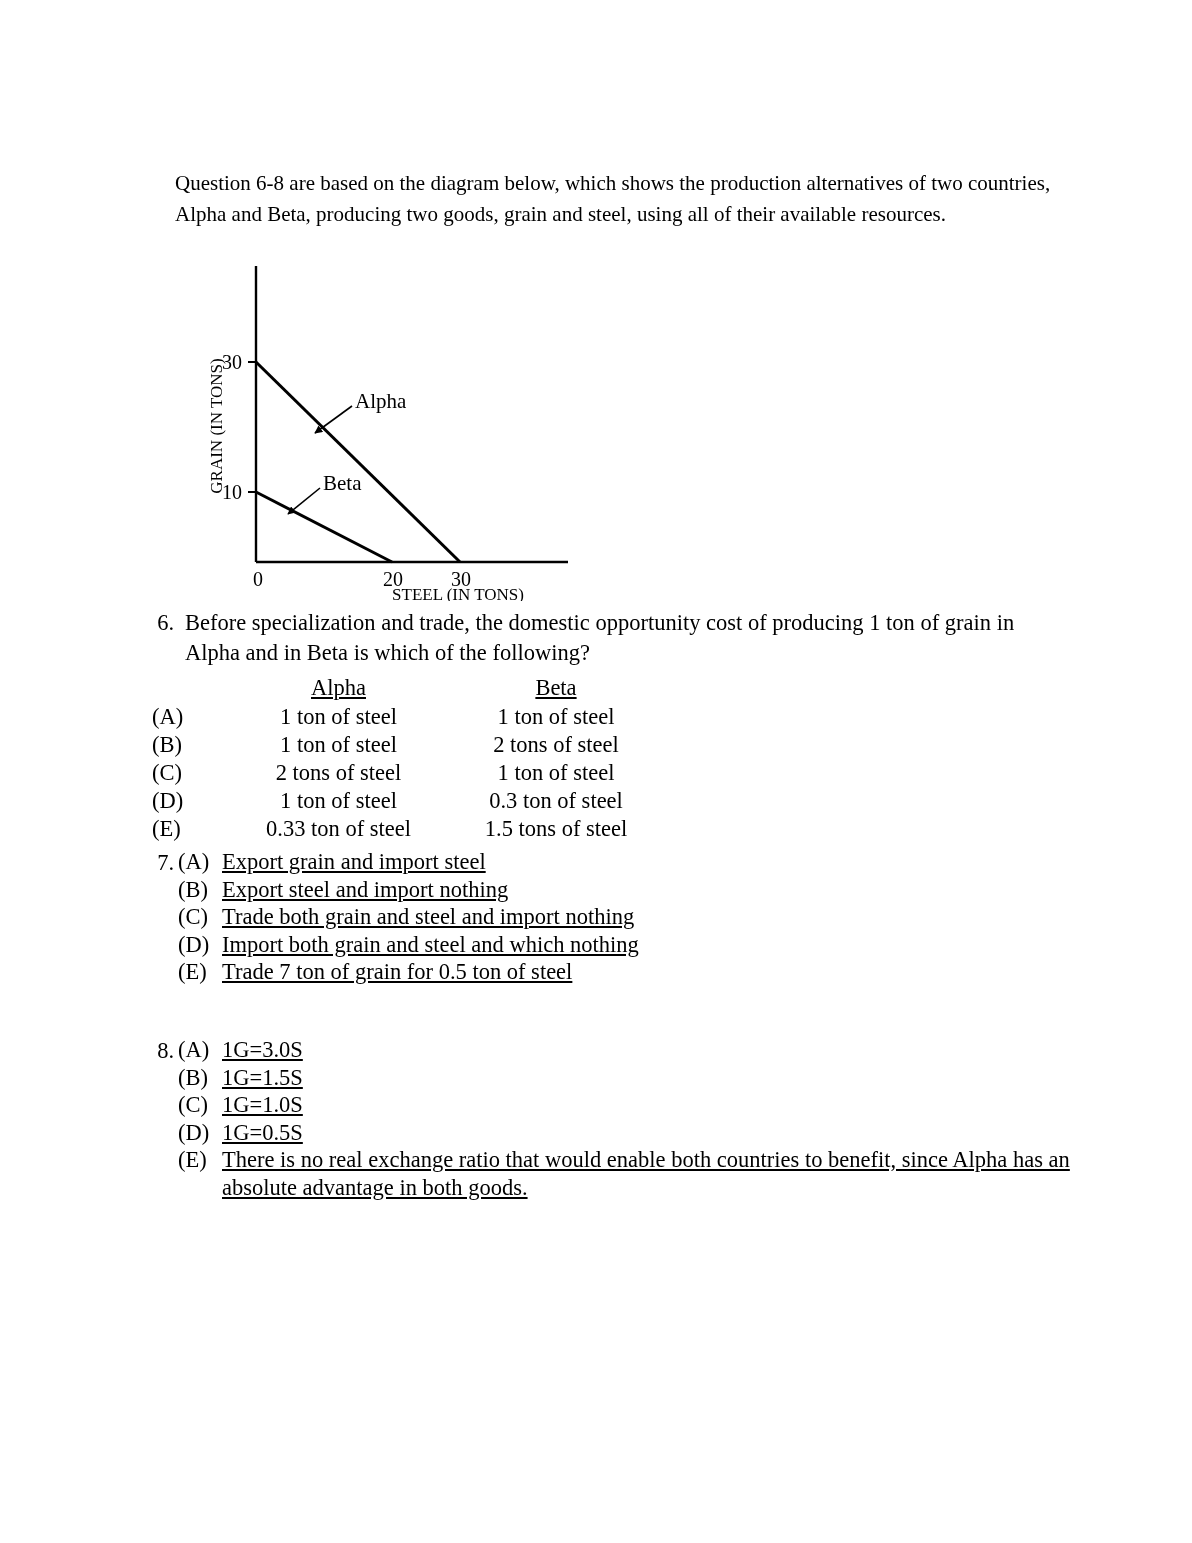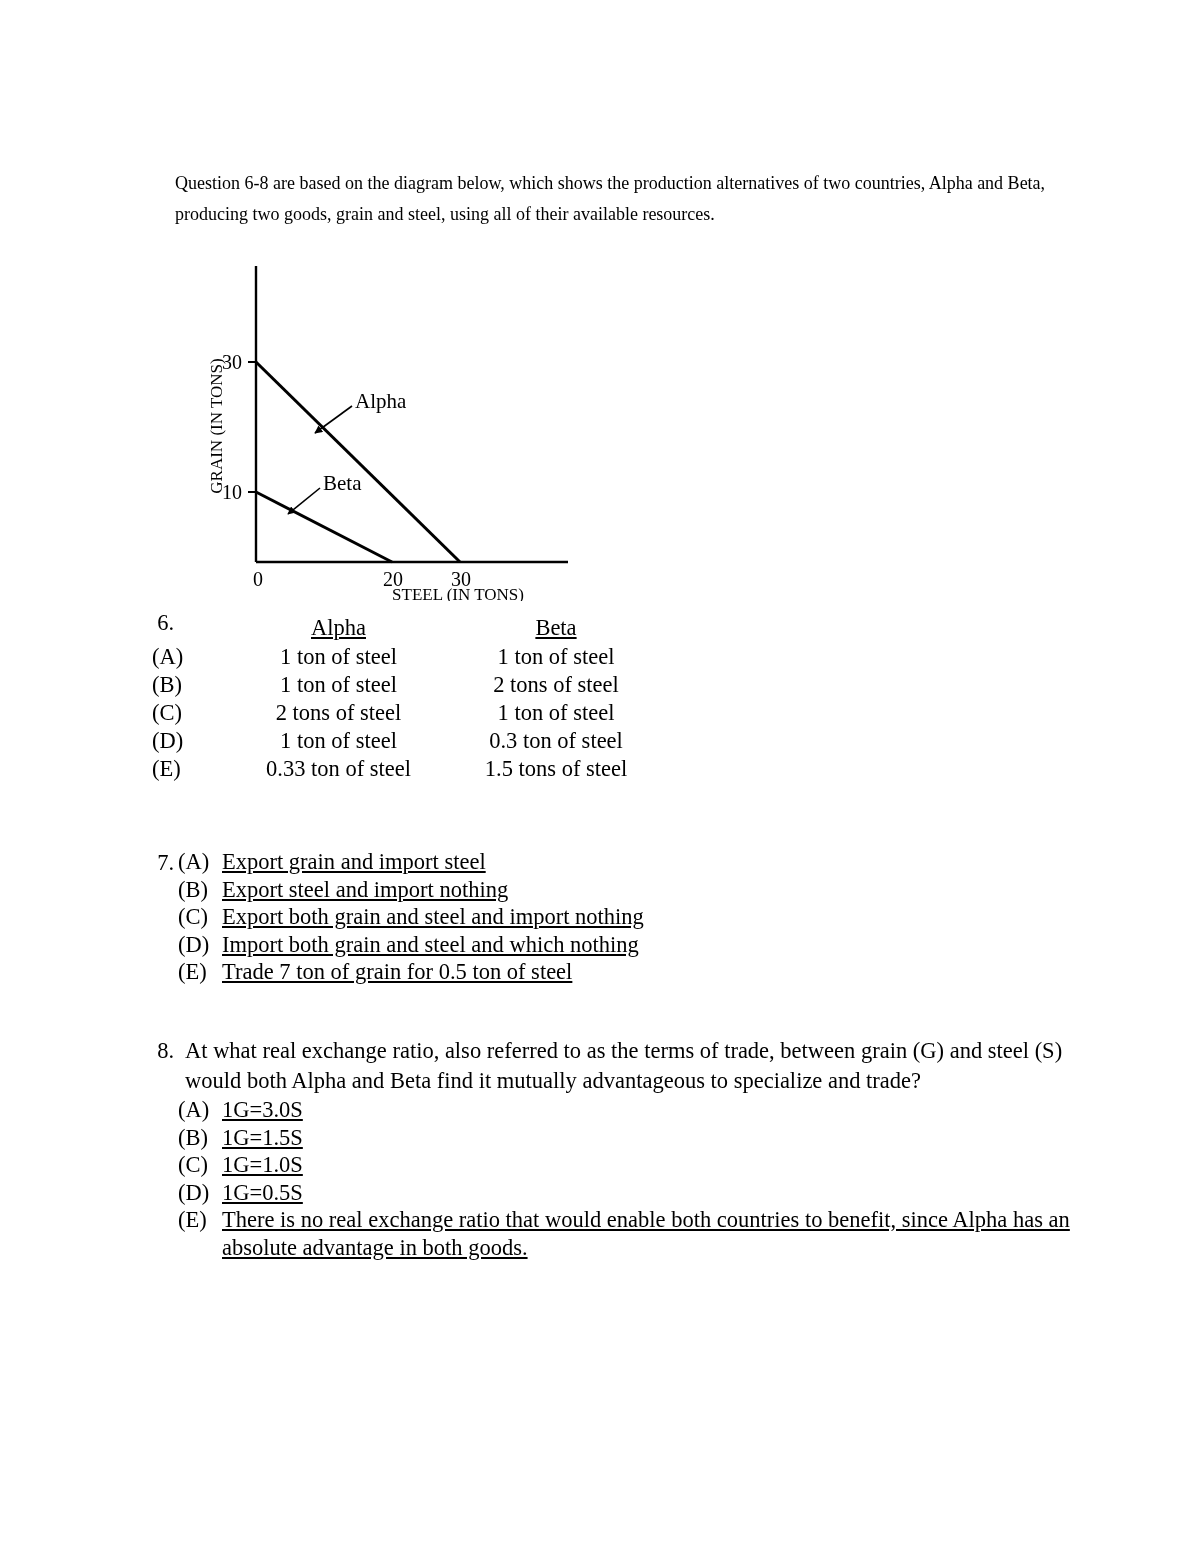--- a/index.html
+++ b/index.html
@@ -30,7 +30,7 @@
     left: 175px;
     top: 168px;
     width: 885px;
-    font-size: 18px;
+    font-size: 21px;
     line-height: 31px;
     text-align: left;
   }

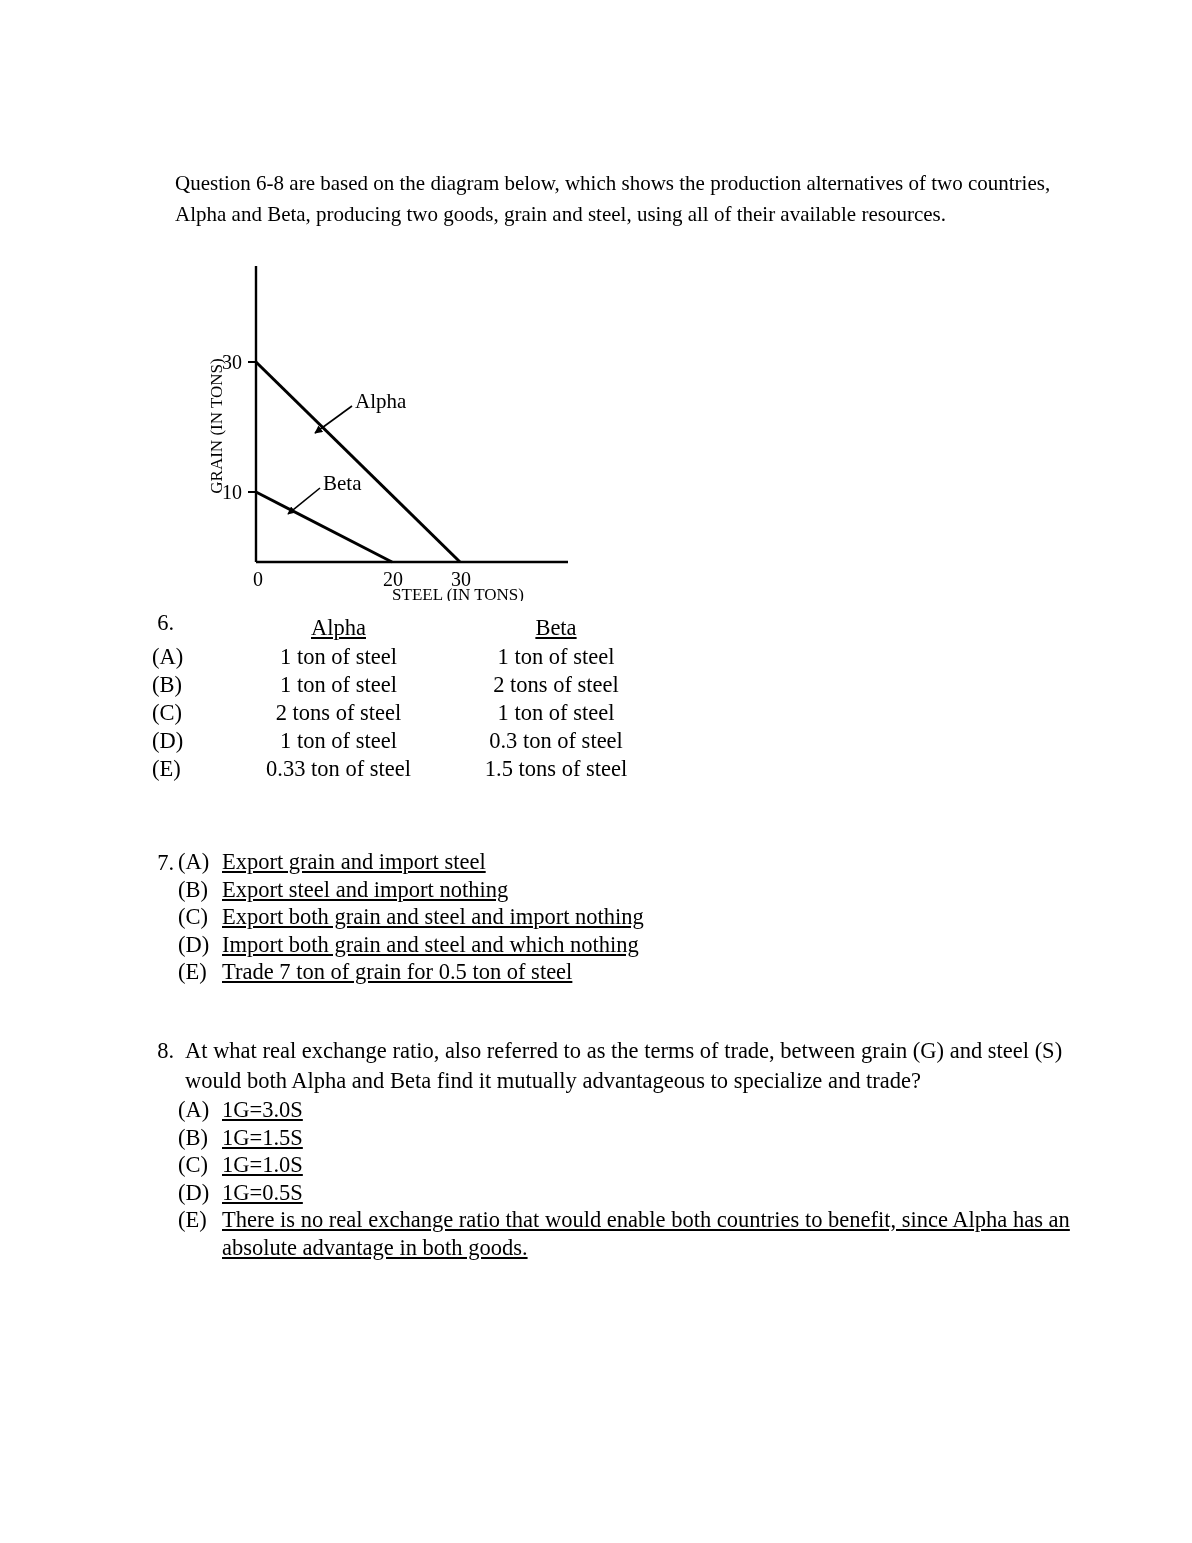--- a/index.html
+++ b/index.html
@@ -170,6 +170,7 @@
 
   <div class="question q6">
     <div class="q-num">6.</div>
+    <div class="q-stem">Before specialization and trade, the domestic opportunity cost of producing 1 ton of grain in Alpha and in Beta is which of the following?</div>
     <table class="opt-table">
       <tbody>
         <tr>

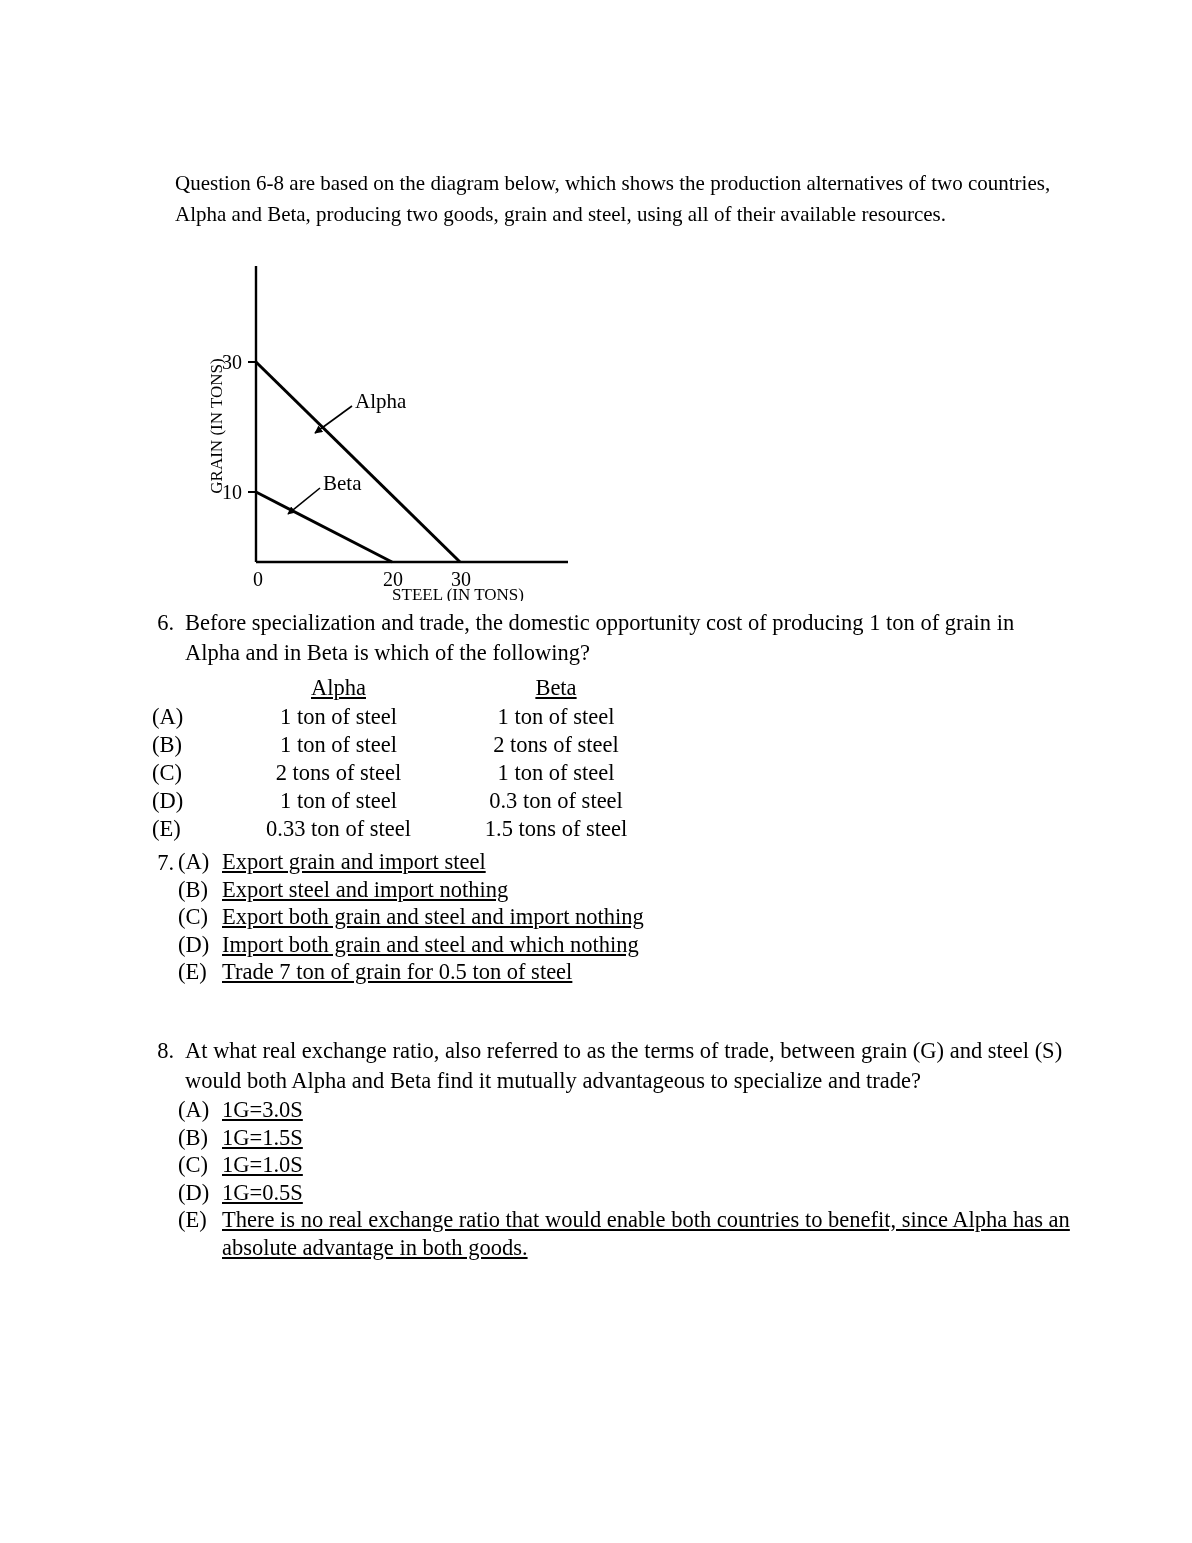--- a/index.html
+++ b/index.html
@@ -220,7 +220,7 @@
       </div>
       <div class="choice">
         <span class="letter">(C)</span>
-        <span class="ctext">Export both grain and steel and import nothing</span>
+        <span class="ctext">Trade both grain and steel and import nothing</span>
       </div>
       <div class="choice">
         <span class="letter">(D)</span>

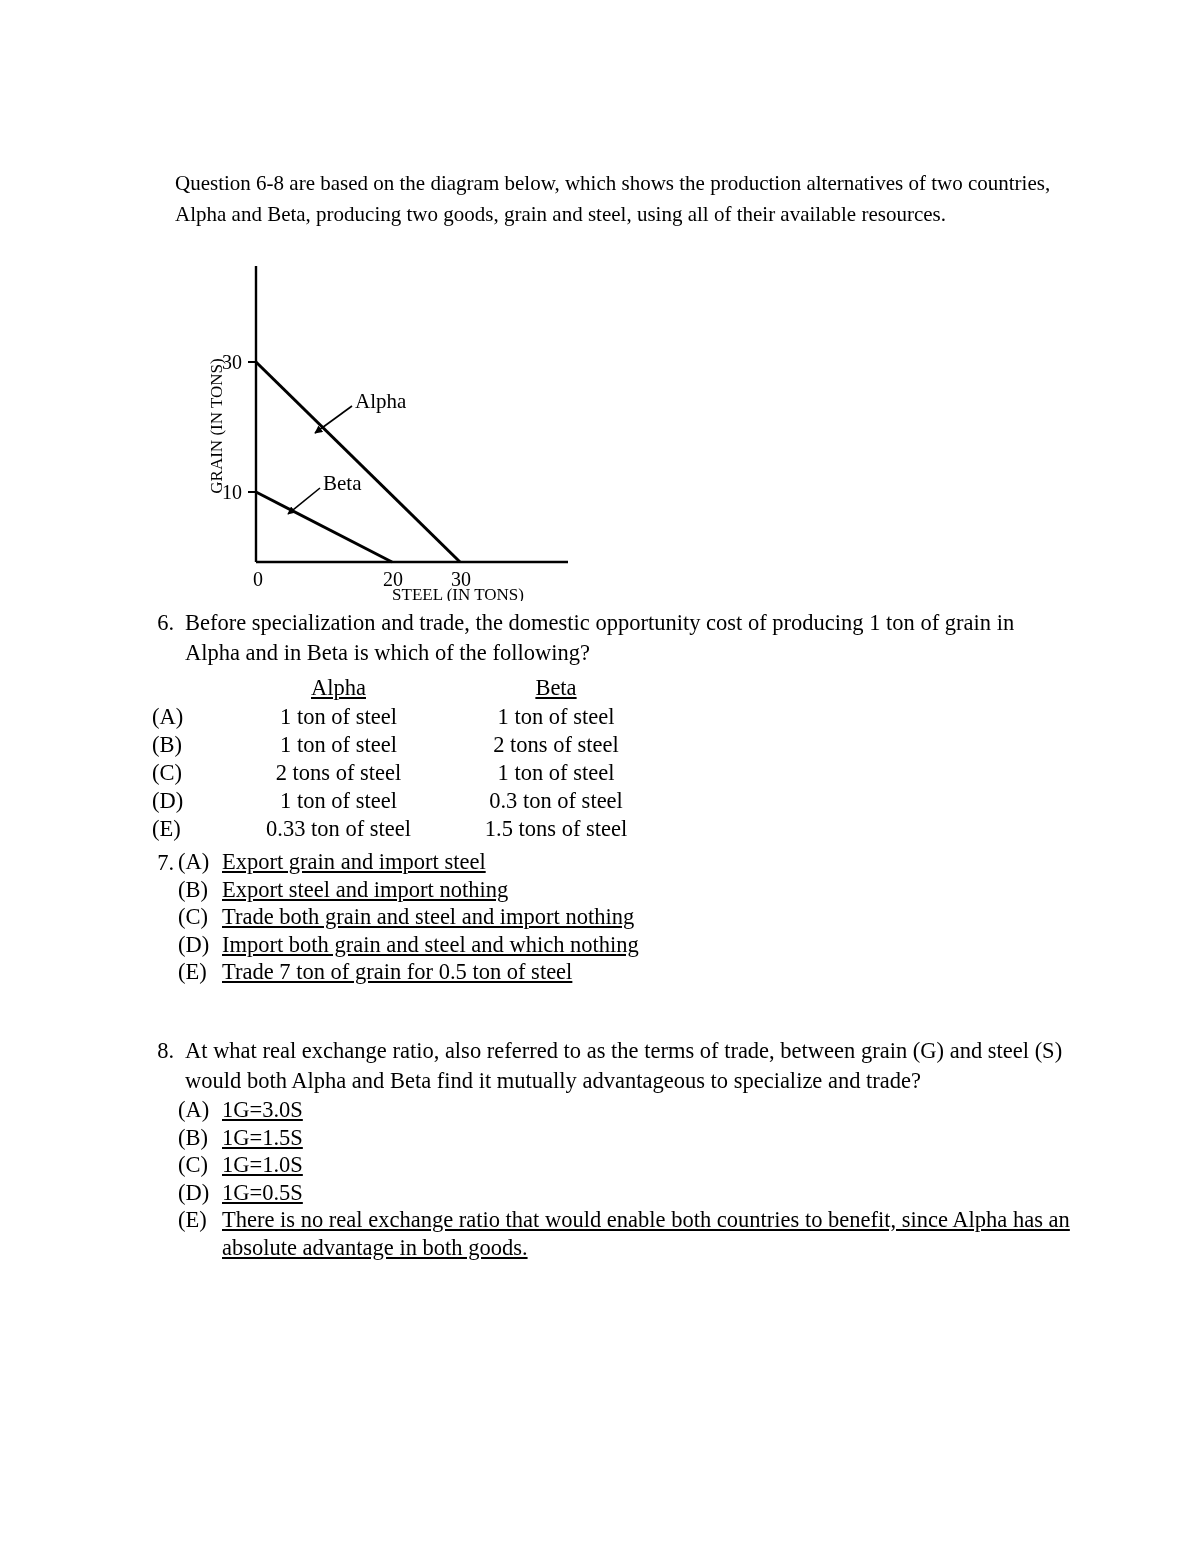--- a/index.html
+++ b/index.html
@@ -235,7 +235,6 @@
 
   <div class="question q8">
     <div class="q-num">8.</div>
-    <div class="q-stem">At what real exchange ratio, also referred to as the terms of trade, between grain (G) and steel (S) would both Alpha and Beta find it mutually advantageous to specialize and trade?</div>
     <div class="choices">
       <div class="choice">
         <span class="letter">(A)</span>

